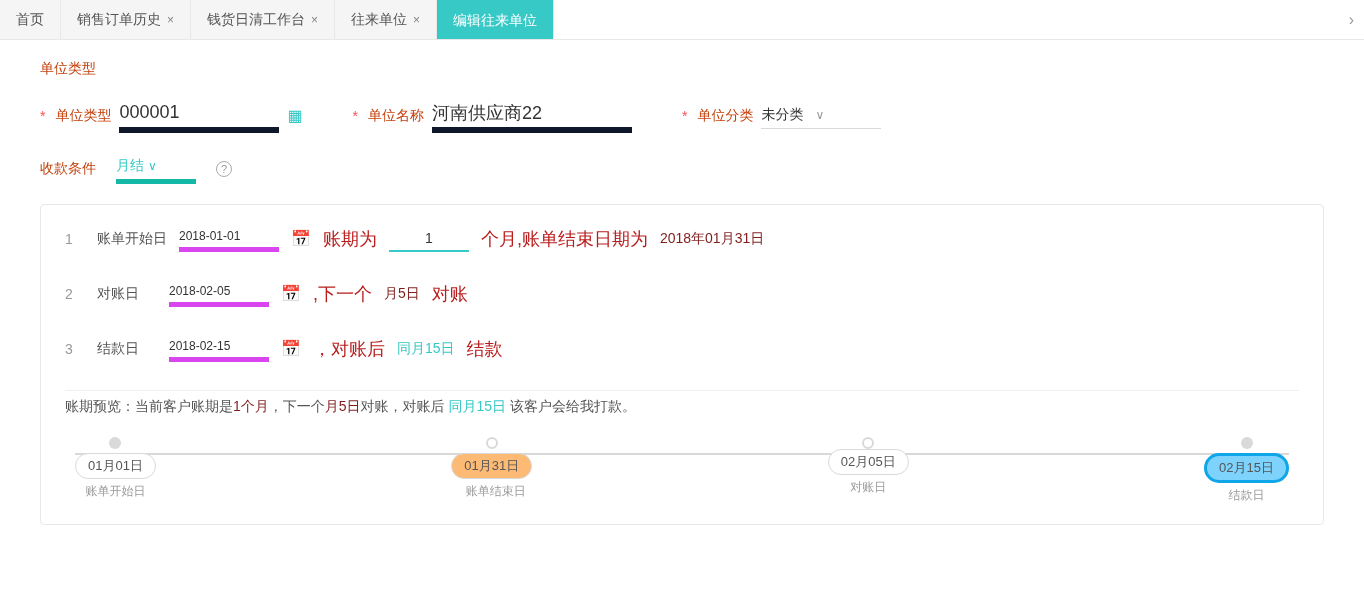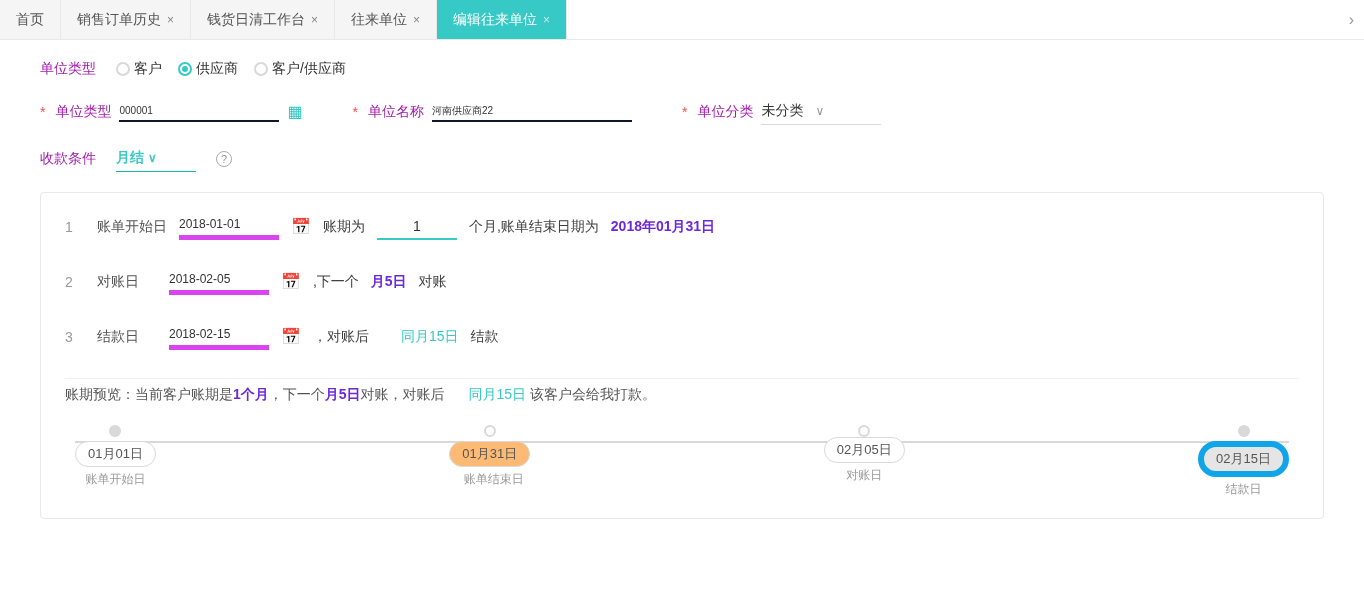--- a/index.html
+++ b/index.html
@@ -29,6 +29,7 @@
     .tab.active {
       background: #36c9c6;
       color: #fff;
+      flex-direction: column;
     }
     .tab .close-icon {
       font-size: 12px;

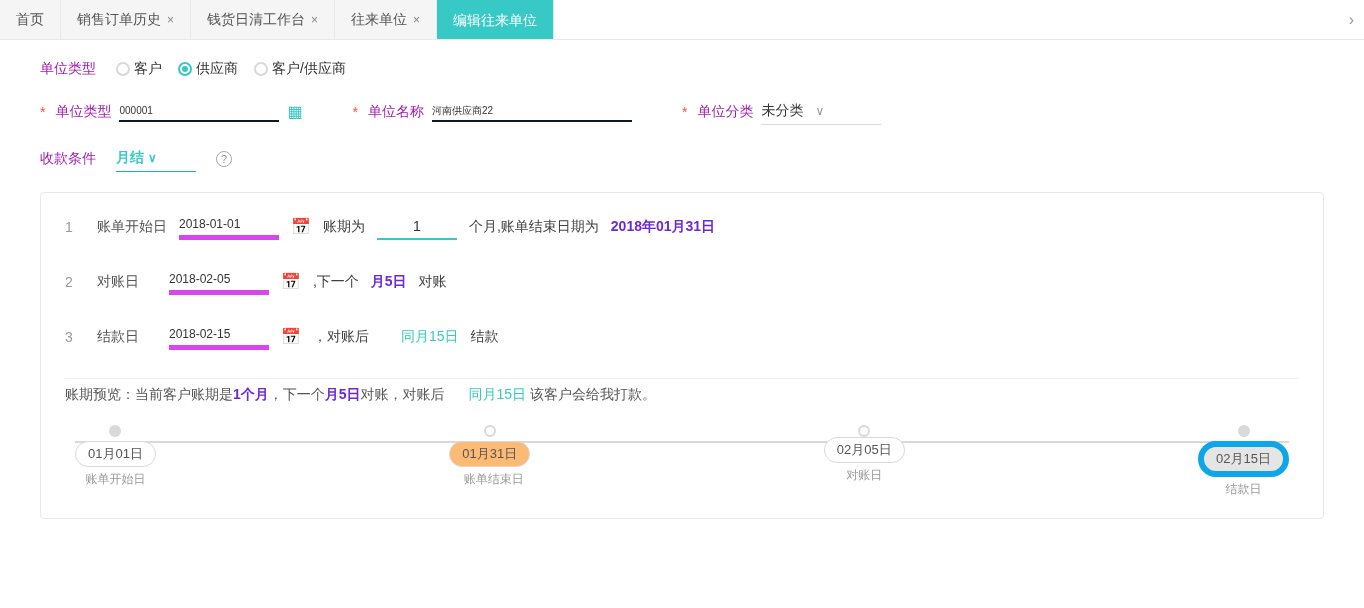--- a/index.html
+++ b/index.html
@@ -61,7 +61,7 @@
       gap: 20px;
     }
     .form-label {
-      color: #a21caf;
+      color: #c2410c;
       white-space: nowrap;
     }
     .required-star {

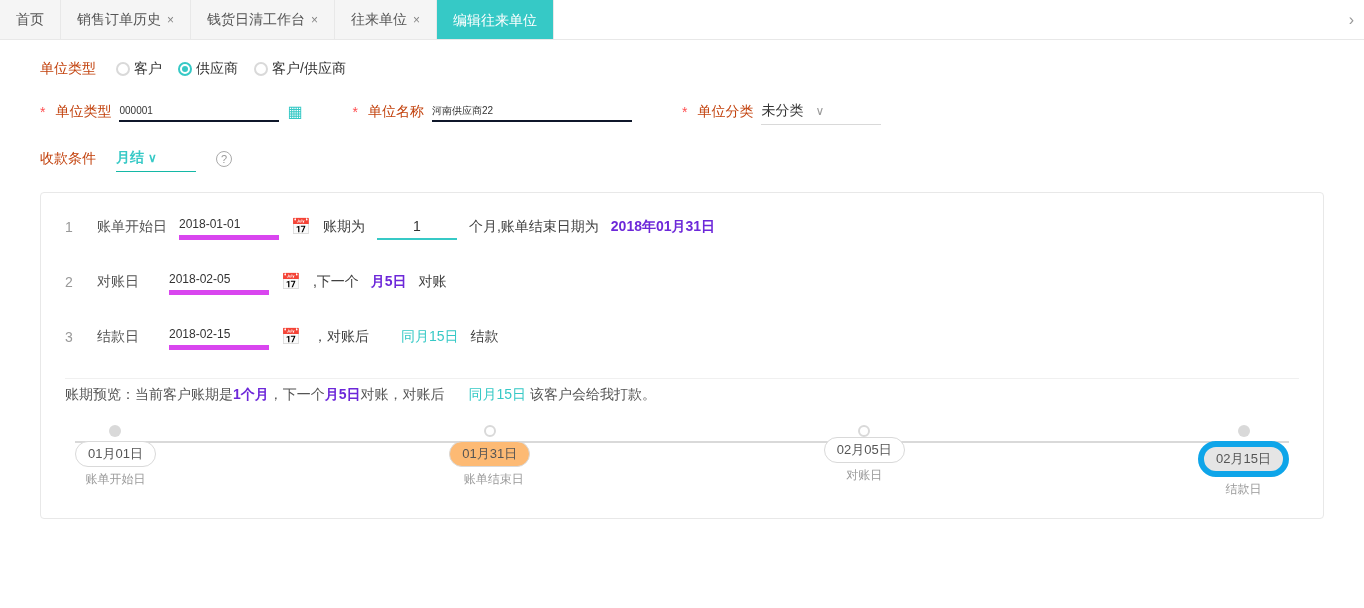--- a/index.html
+++ b/index.html
@@ -269,20 +269,6 @@
 
   <div class="form-row">
     <span class="form-label">单位类型</span>
-    <div class="radio-group">
-      <div class="radio-item">
-        <div class="radio-circle"></div>
-        <span>客户</span>
-      </div>
-      <div class="radio-item">
-        <div class="radio-circle checked"></div>
-        <span>供应商</span>
-      </div>
-      <div class="radio-item">
-        <div class="radio-circle"></div>
-        <span>客户/供应商</span>
-      </div>
-    </div>
   </div>
 
   <div class="form-row">

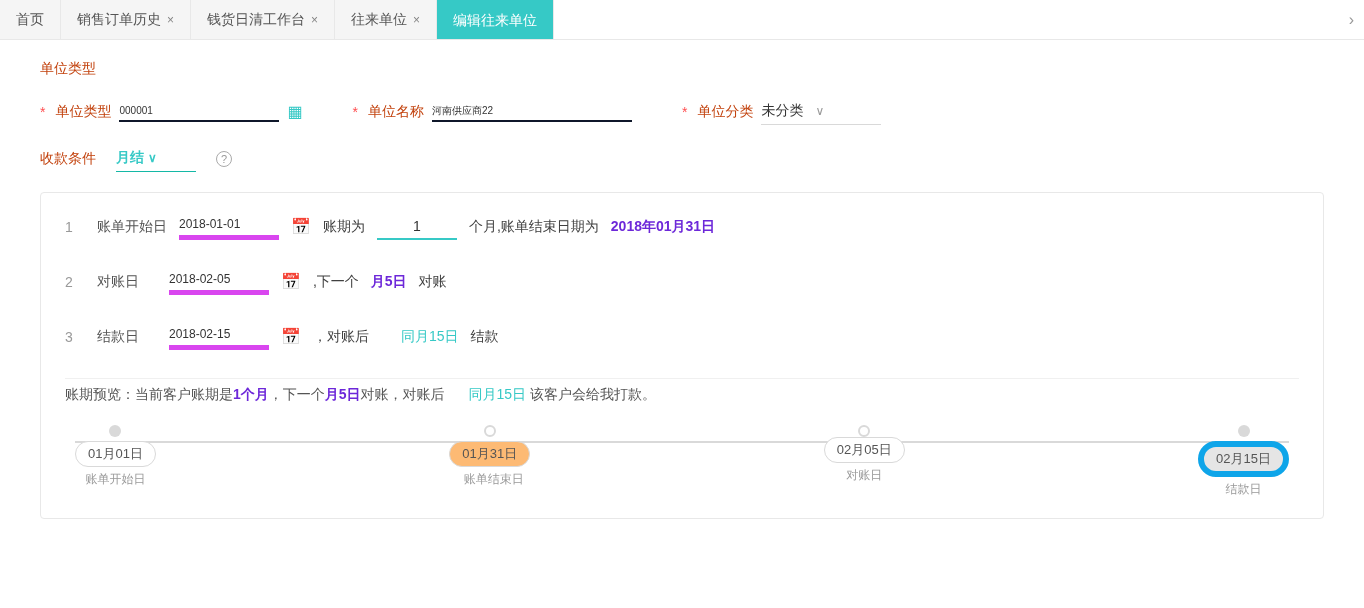--- a/index.html
+++ b/index.html
@@ -106,9 +106,9 @@
 
     .text-input {
       border: none;
-      border-bottom: 2px solid #0f172a;
-      padding: 4px 0;
-      font-size: 10px;
+      border-bottom: 6px solid #0f172a;
+      padding: 4px 0;
+      font-size: 18px;
       color: #333;
       outline: none;
       width: 160px;

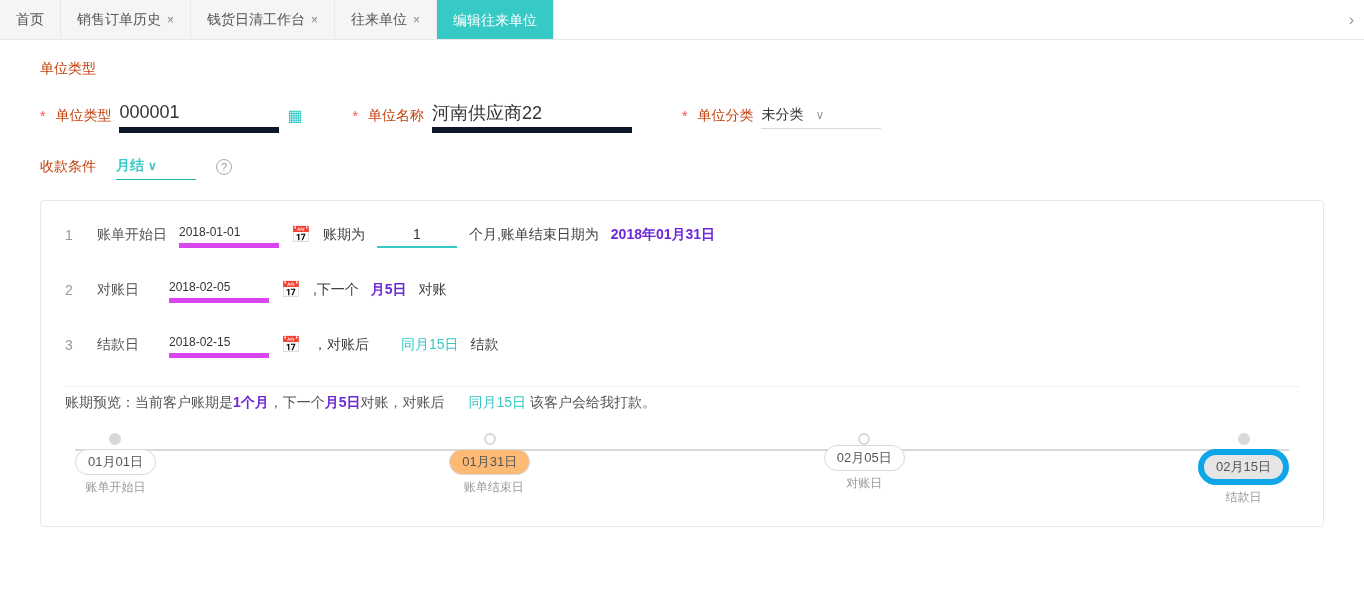--- a/index.html
+++ b/index.html
@@ -118,13 +118,12 @@
     .select-field {
       display: flex;
       align-items: center;
-      border-bottom: 1px solid #14b8a6;
+      border-bottom: 5px solid #14b8a6;
       padding: 4px 0;
       cursor: pointer;
       color: #36c9c6;
       gap: 4px;
       min-width: 80px;
-      font-weight: bold;
     }
     .select-plain {
       display: flex;

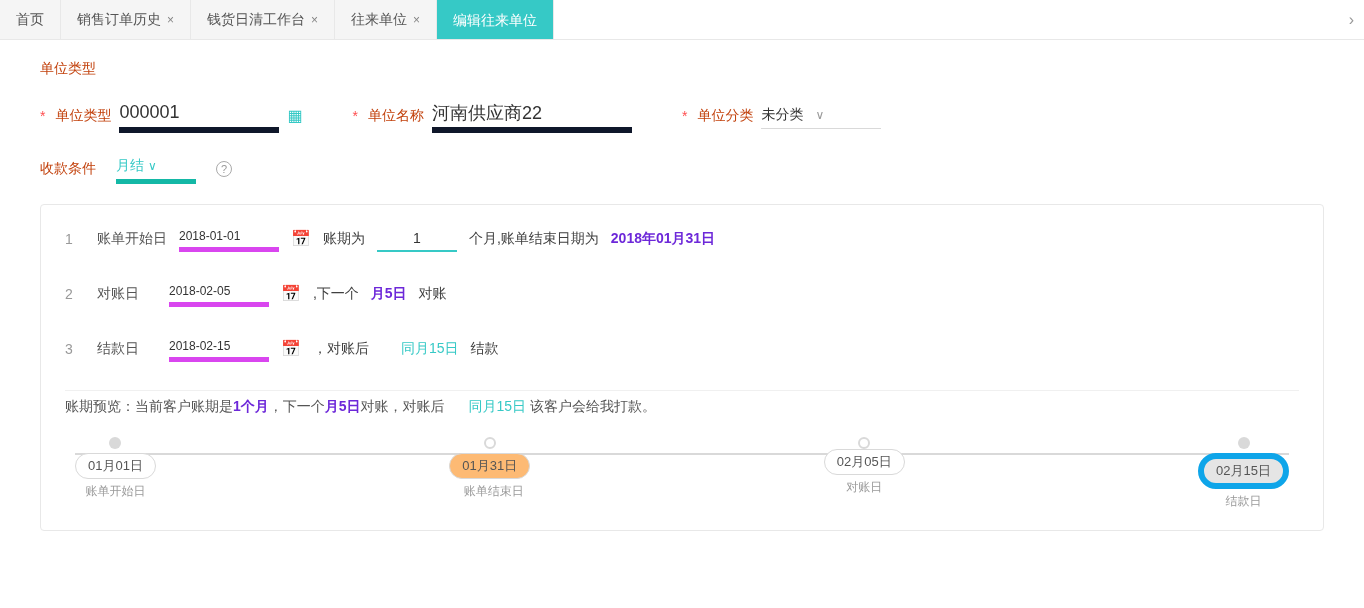--- a/index.html
+++ b/index.html
@@ -206,8 +206,8 @@
       text-align: center;
     }
     .inline-text {
-      color: #404040;
-      font-size: 14px;
+      color: #b91c1c;
+      font-size: 18px;
     }
     .highlight-orange {
       color: #6d28d9;

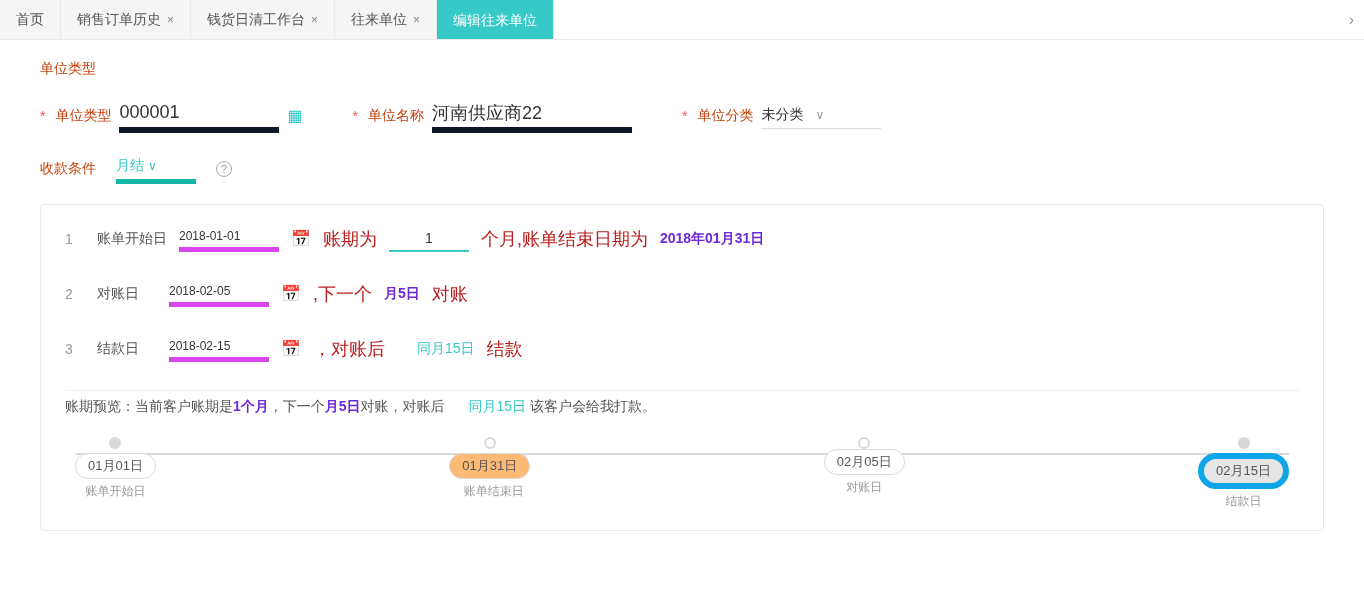--- a/index.html
+++ b/index.html
@@ -210,8 +210,8 @@
       font-size: 18px;
     }
     .highlight-orange {
-      color: #6d28d9;
-      font-weight: 700;
+      color: #7f1d1d;
+      font-weight: 400;
     }
     .highlight-teal {
       color: #36c9c6;

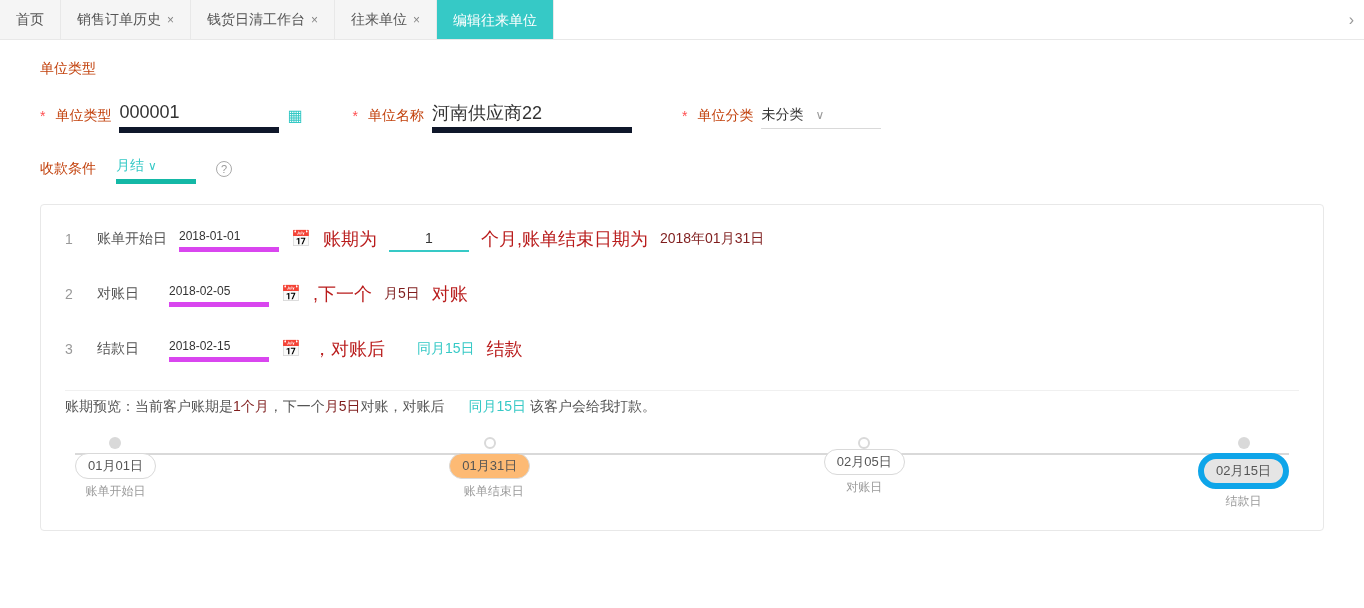--- a/index.html
+++ b/index.html
@@ -215,7 +215,6 @@
     }
     .highlight-teal {
       color: #36c9c6;
-      margin-left: 20px;
     }
 
     

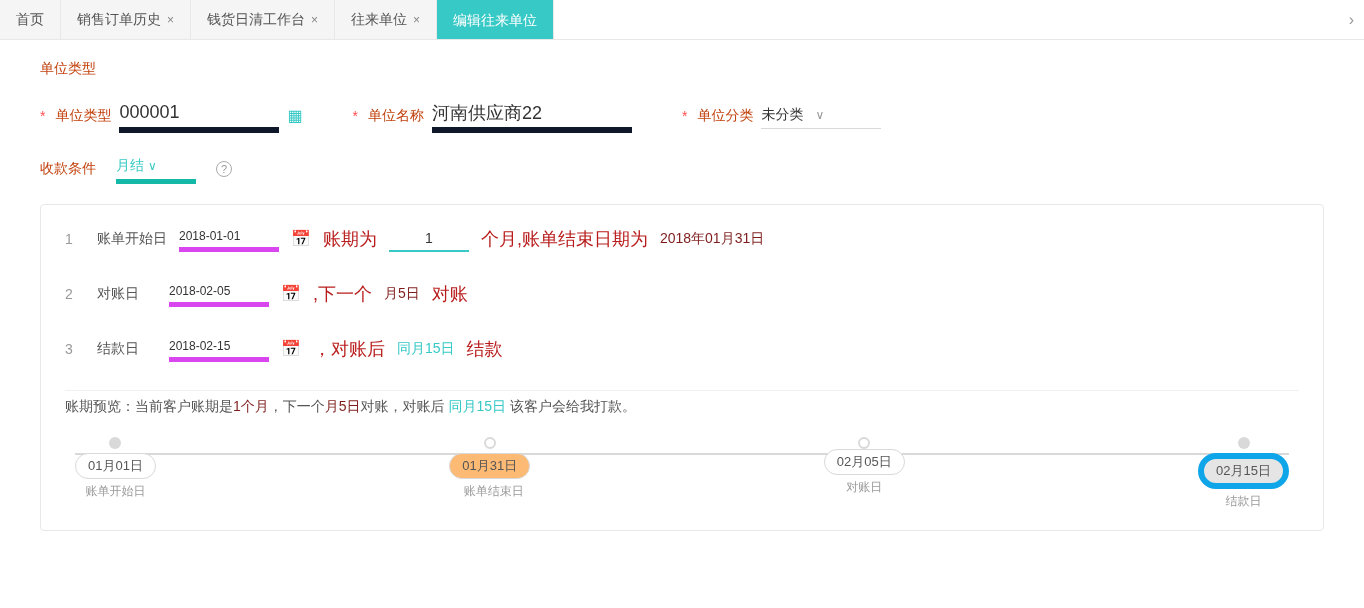--- a/index.html
+++ b/index.html
@@ -365,7 +365,7 @@
 
           <div style="display:flex;flex-direction:column;align-items:center;">
             <div style="width:12px;height:12px;border-radius:50%;background:#d9d9d9;z-index:1;"></div>
-            <div style="background:#e5e5e5;border:6px solid #0ea5e9;border-radius:20px;padding:3px 12px;font-size:13px;color:#555;white-space:nowrap;margin-top:4px;">02月15日</div>
+            <div style="background:#7dd3fc;border:3px solid #0ea5e9;border-radius:20px;padding:3px 12px;font-size:13px;color:#555;white-space:nowrap;margin-top:4px;">02月15日</div>
             <div style="font-size:12px;color:#999;margin-top:4px;">结款日</div>
           </div>
 

